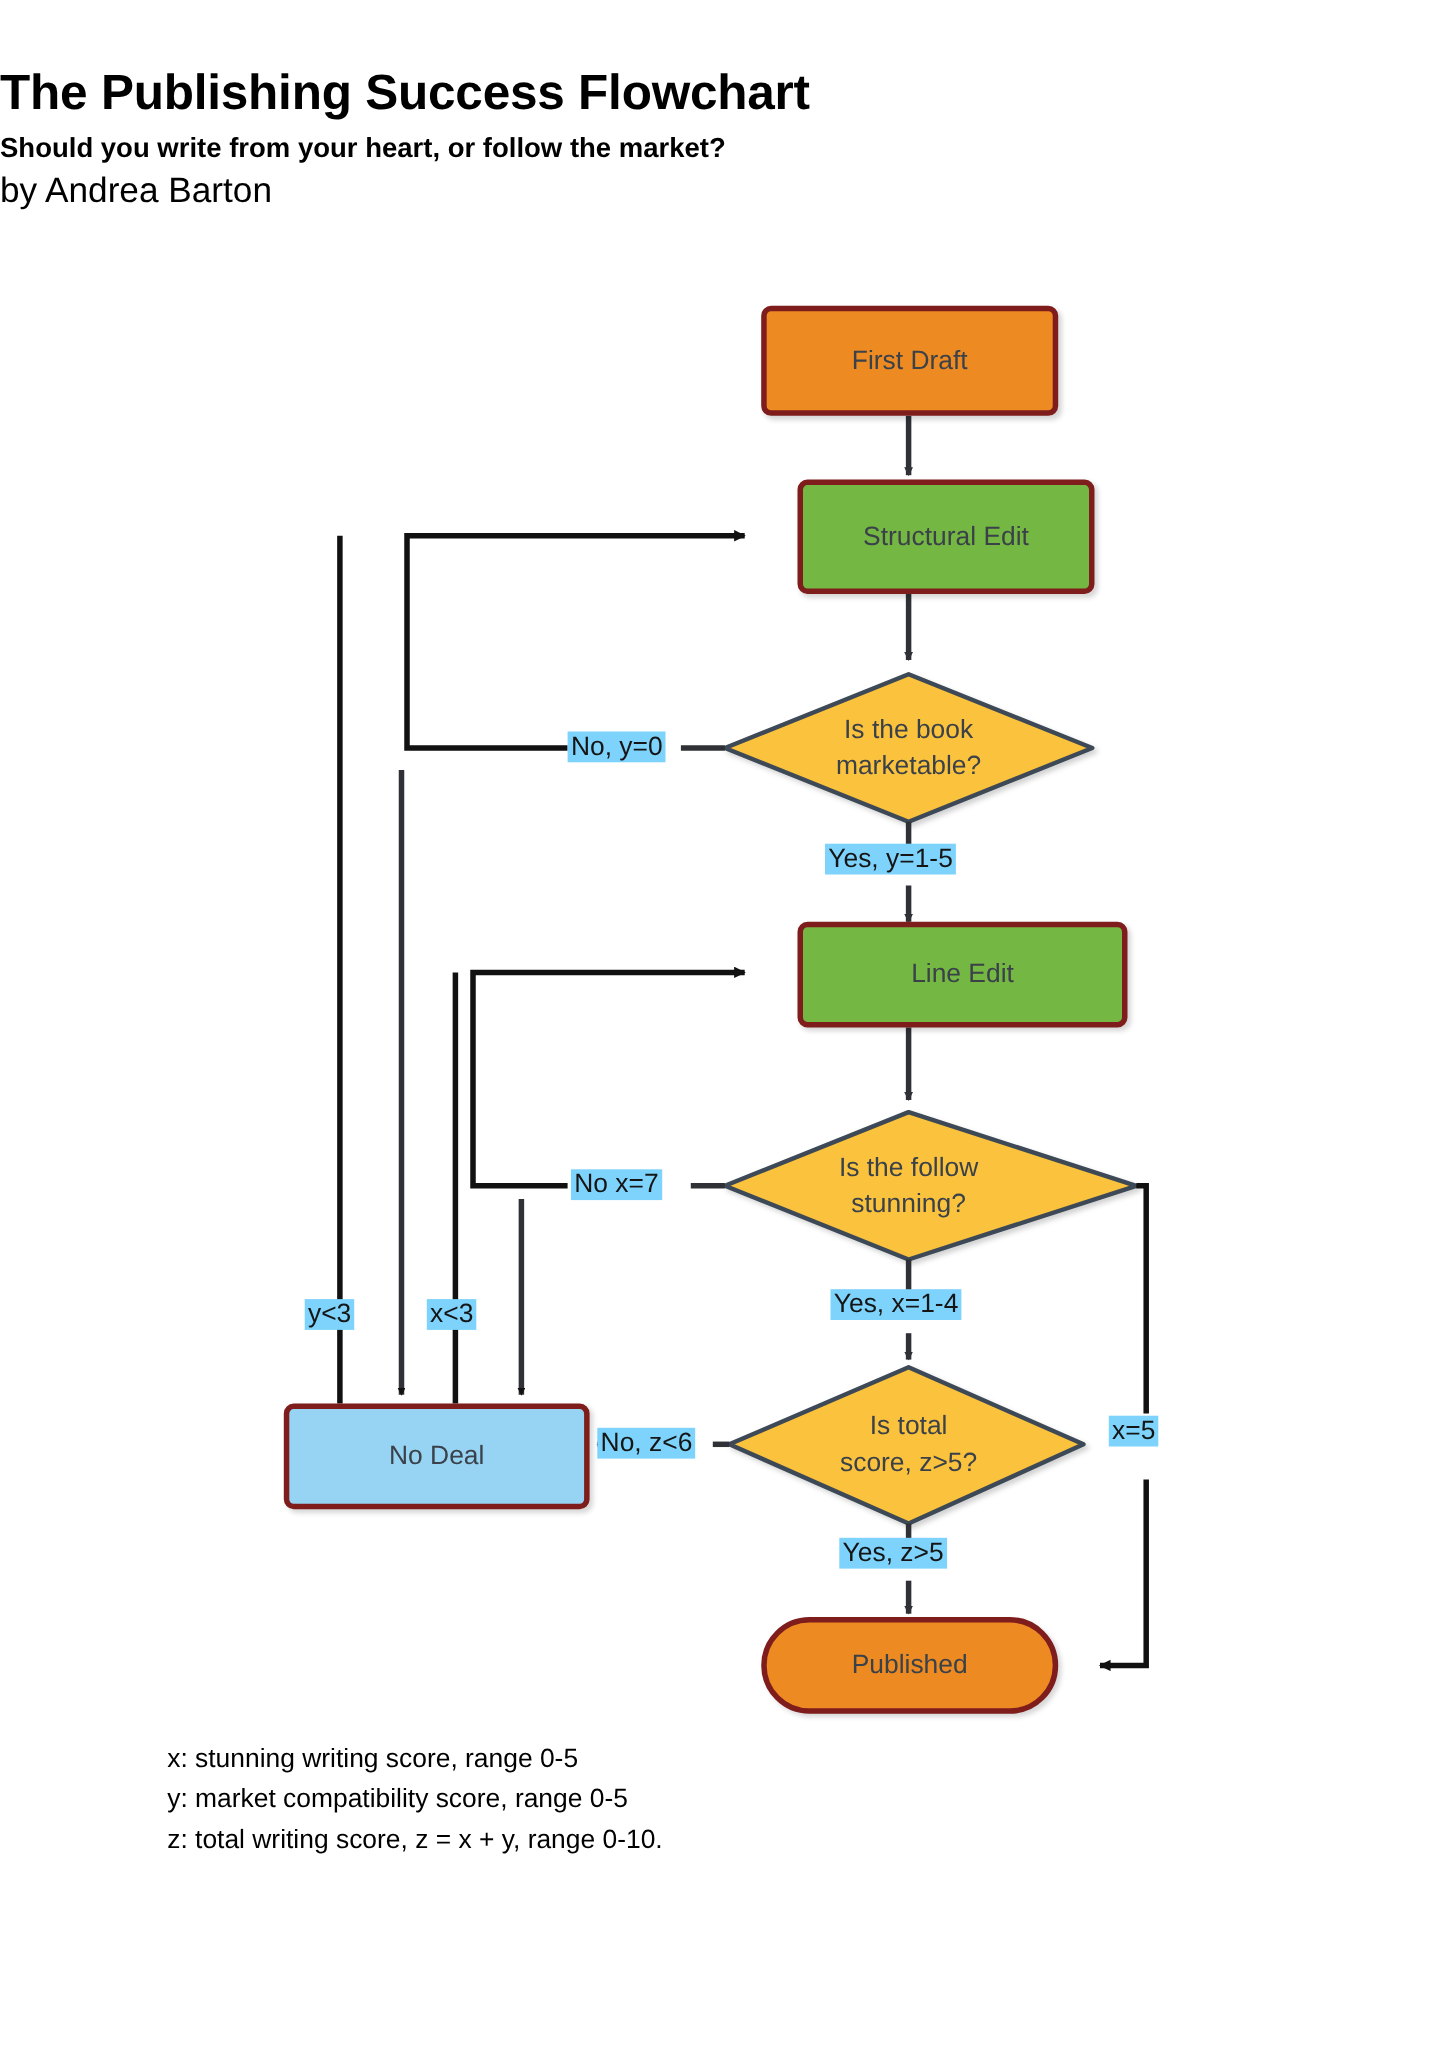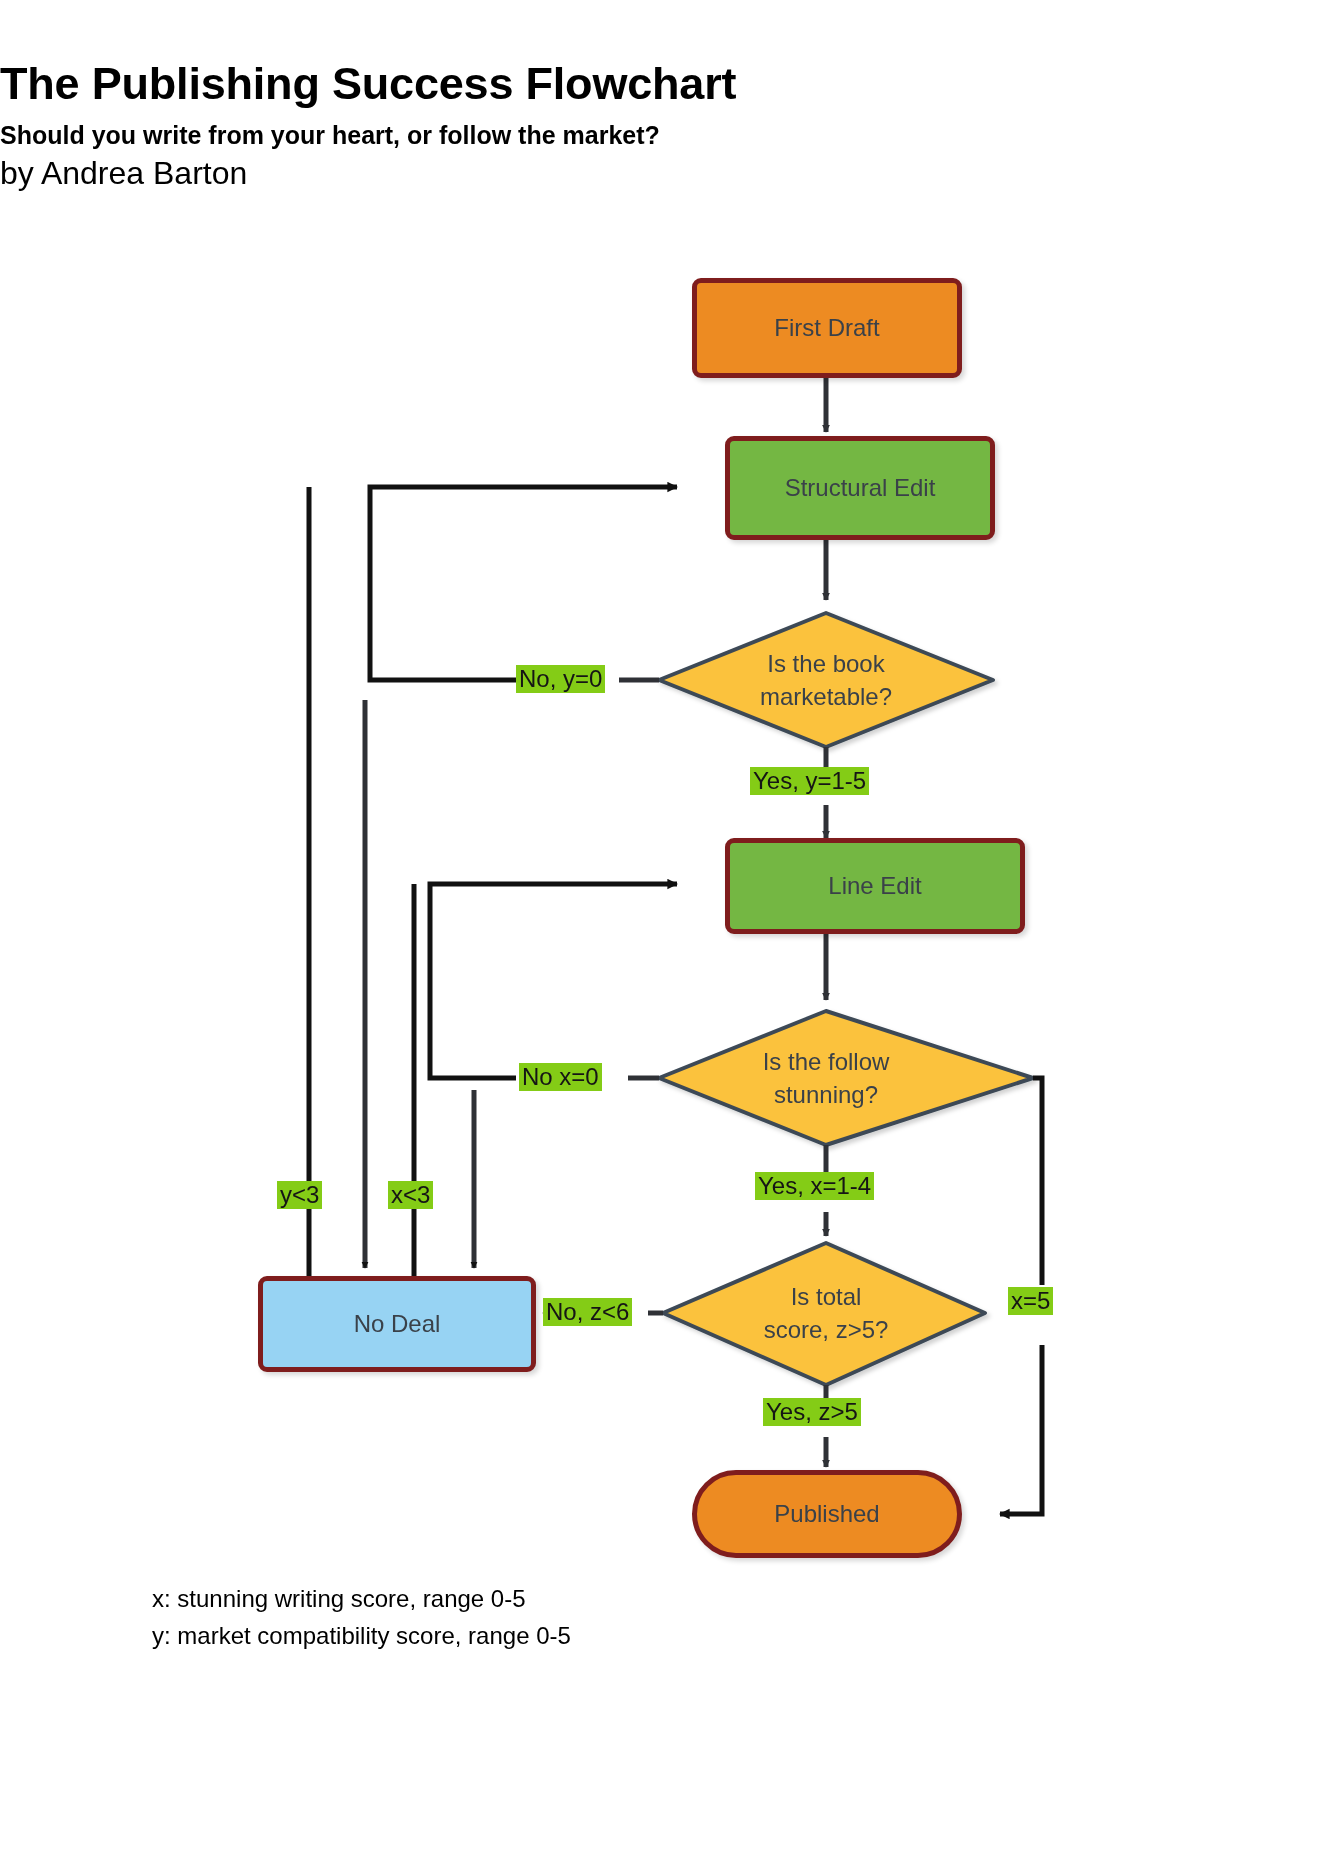--- a/index.html
+++ b/index.html
@@ -78,7 +78,7 @@
     color: #151515;
     font-size: 24px;
     white-space: nowrap;
-    background: #84cc16;
+    background: #7dd3fc;
     padding: 0 3px;
   }
 

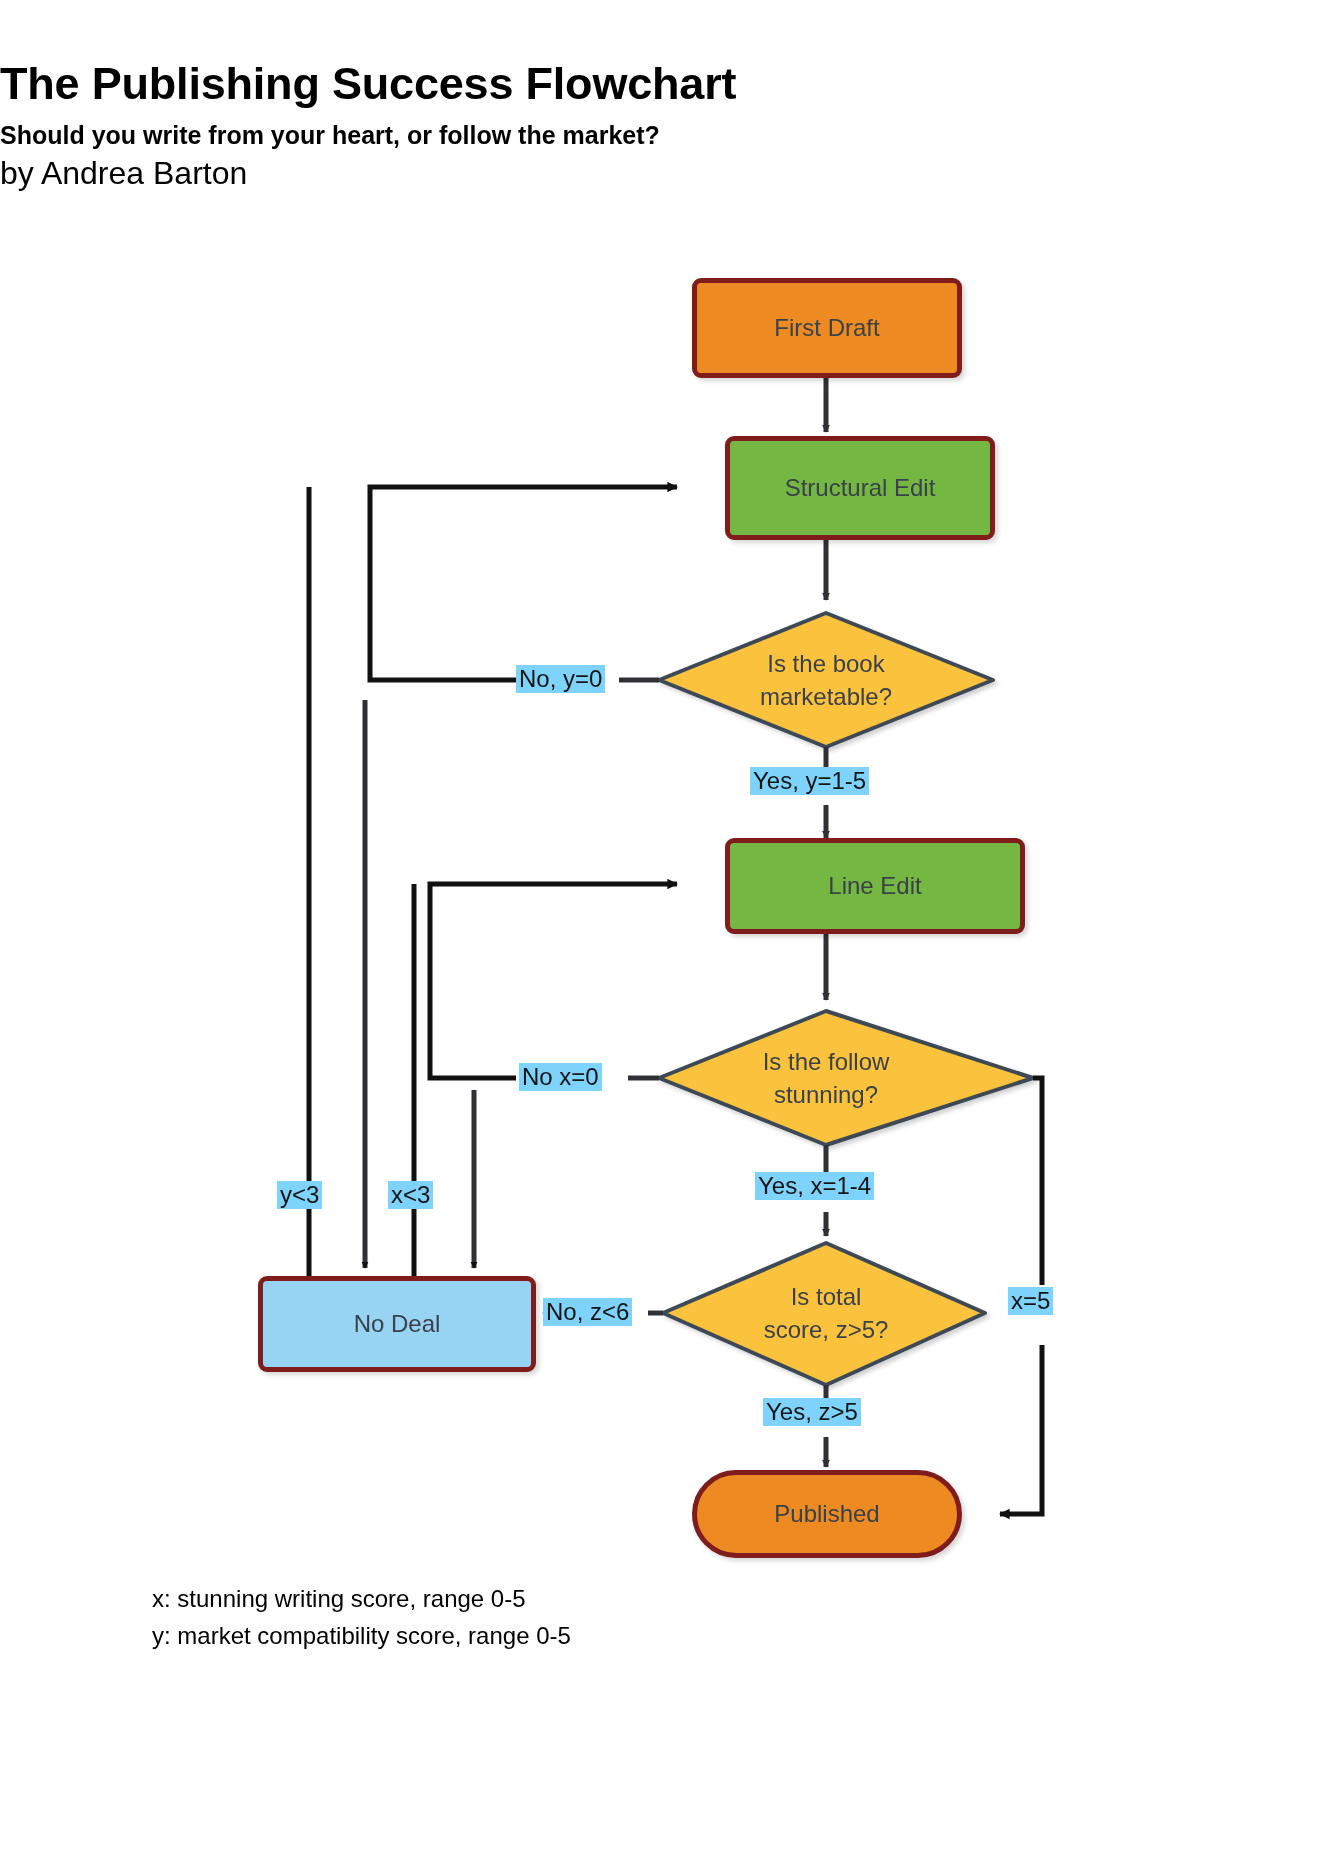--- a/index.html
+++ b/index.html
@@ -202,7 +202,7 @@
 
 <div class="edge-label" style="left:750px; top:767px;">Yes, y=1-5</div>
 
-<div class="edge-label" style="left:519px; top:1063px;">No x=0</div>
+<div class="edge-label" style="left:519px; top:1063px;">No x=7</div>
 
 <div class="edge-label" style="left:755px; top:1172px;">Yes, x=1-4</div>
 

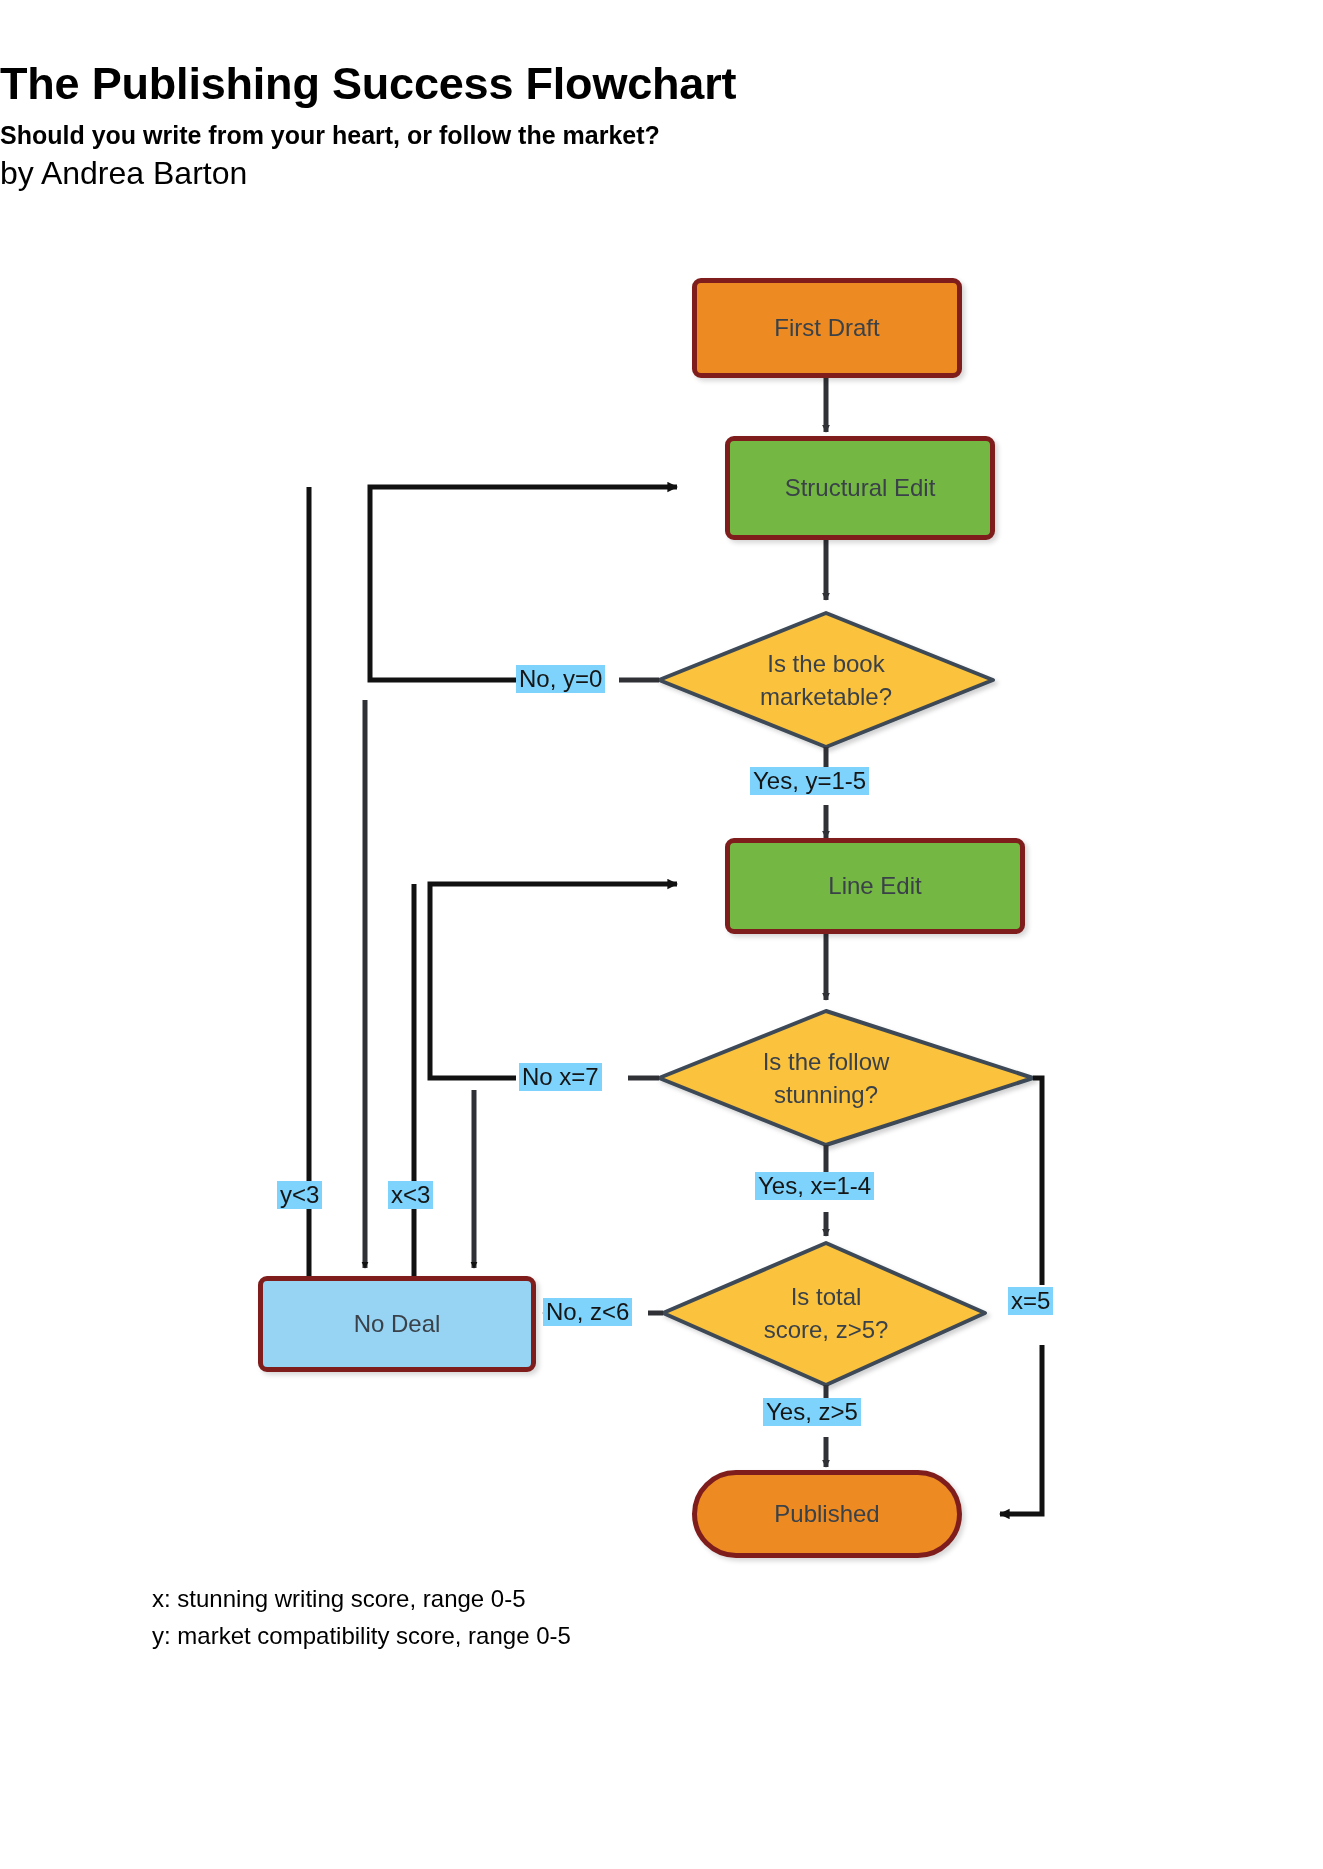--- a/index.html
+++ b/index.html
@@ -219,6 +219,7 @@
 <div id="legend">
   <div>x: stunning writing score, range 0-5</div>
   <div>y: market compatibility score, range 0-5</div>
+  <div>z: total writing score,  z = x + y, range 0-10.</div>
 </div>
 
 </body></html>

